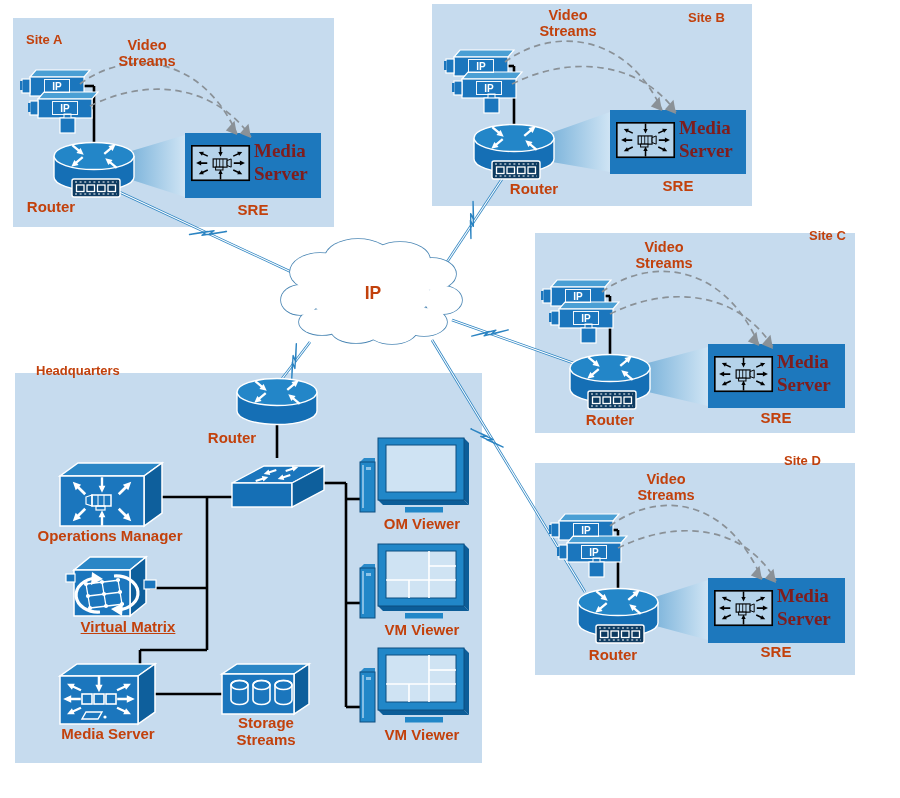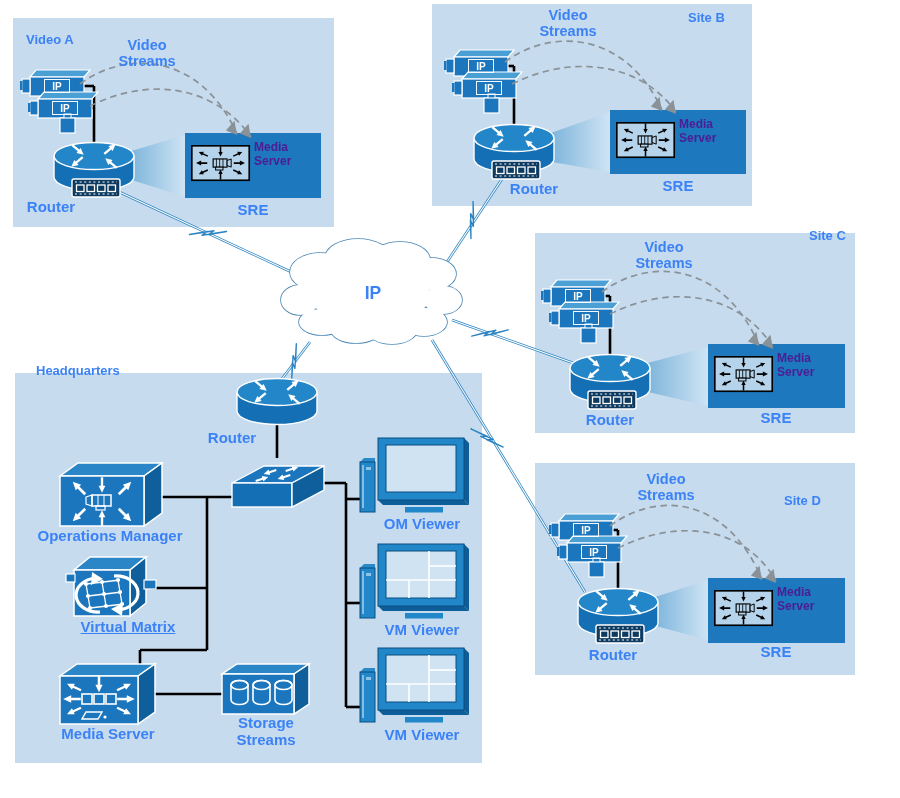--- a/index.html
+++ b/index.html
@@ -6,7 +6,7 @@
   .stage{position:relative;width:900px;height:798px;background:#ffffff;
          font-family:"Liberation Sans",sans-serif;overflow:hidden;}
   .stage > svg{position:absolute;left:0;top:0;z-index:1;}
-  .lbl{position:absolute;z-index:2;color:#3b82f6;font-weight:bold;font-size:15px;
+  .lbl{position:absolute;z-index:2;color:#c2410c;font-weight:bold;font-size:15px;
        line-height:1.12;white-space:pre-line;}
   .ctr{text-align:center;}
   .sm{font-size:14.5px;}

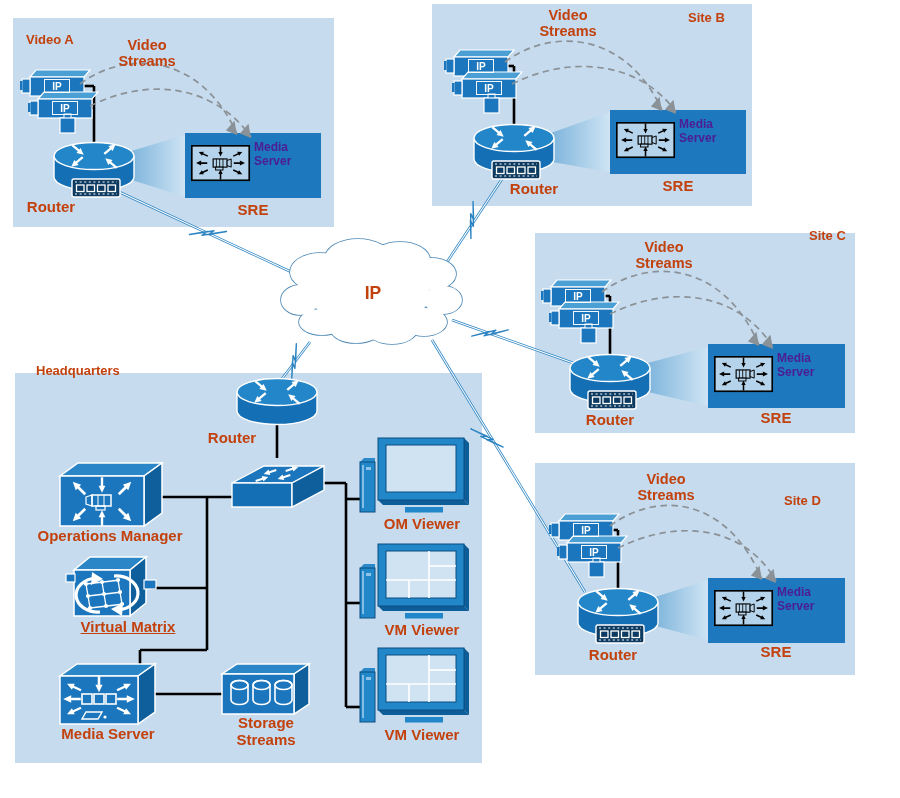--- a/index.html
+++ b/index.html
@@ -381,7 +381,7 @@
   </g>
 </svg>
 
-<div class="lbl title" style="left:26px;top:33px;">Video A</div>
+<div class="lbl title" style="left:26px;top:33px;">Site A</div>
 <div class="lbl sm ctr" style="left:97px;top:37px;width:100px;">Video
 Streams</div>
 <div class="lbl ctr" style="left:16px;top:199px;width:70px;">Router</div>

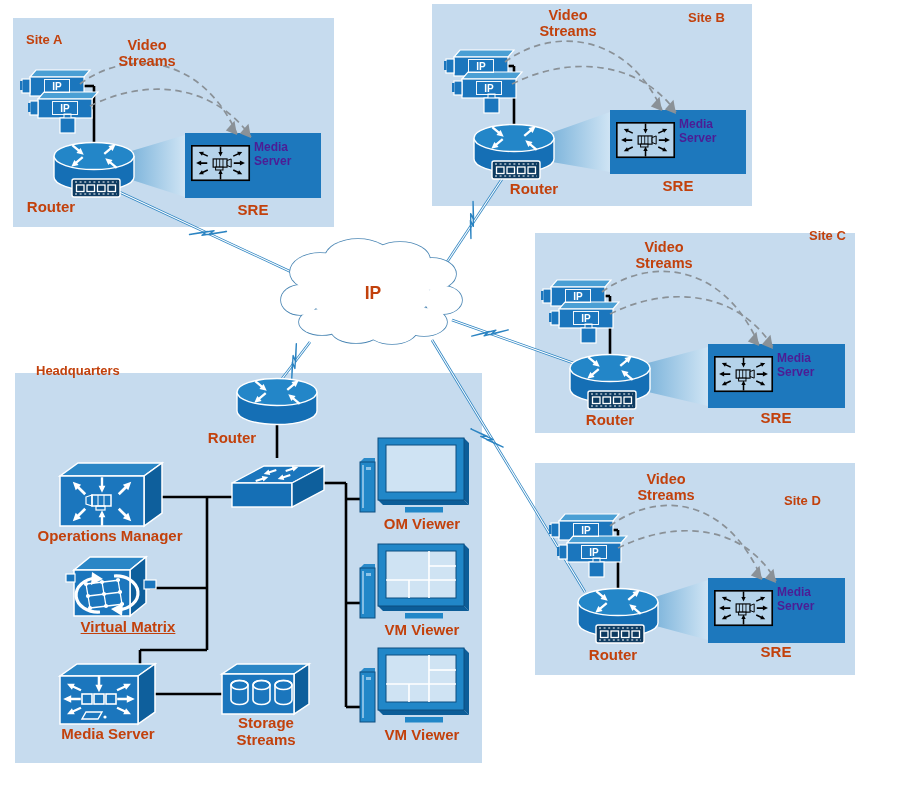--- a/index.html
+++ b/index.html
@@ -11,7 +11,7 @@
   .ctr{text-align:center;}
   .sm{font-size:14.5px;}
   .title{font-size:13px;}
-  .ms-txt{color:#4c1d95;font-size:12px;line-height:1.2;}
+  .ms-txt{color:#7f1d1d;font-size:19px;line-height:1.2;font-family:Liberation Serif, serif;}
   .ip-tag{color:#ffffff;font-size:10px;font-weight:bold;width:26px;height:14px;
           line-height:13px;text-align:center;border:1px solid rgba(255,255,255,.95);
           box-sizing:border-box;}

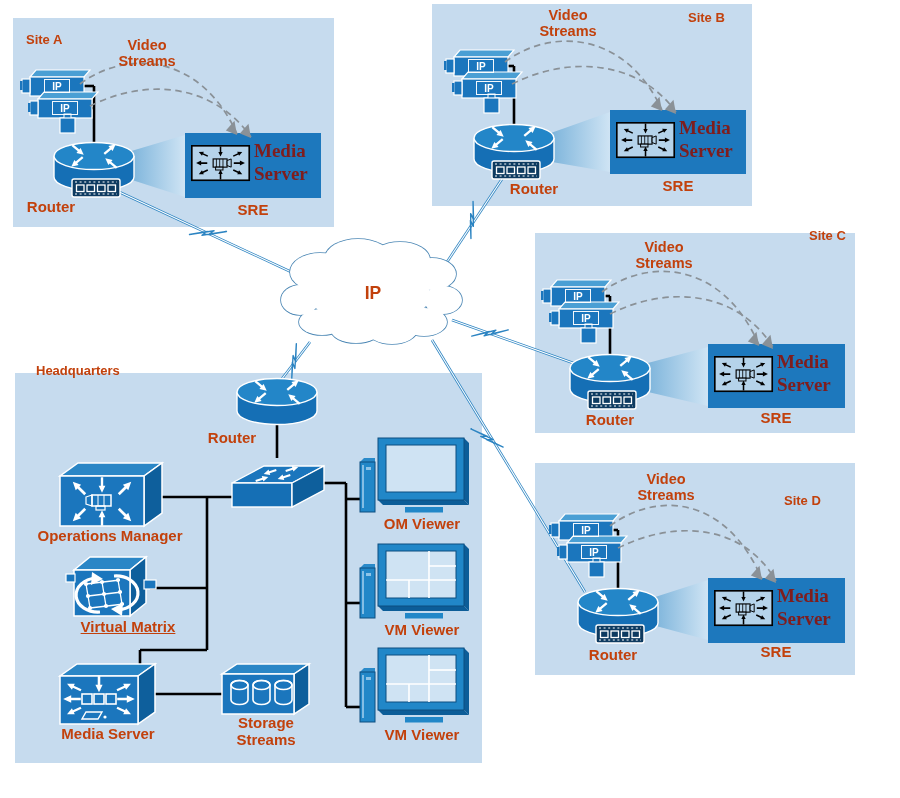--- a/index.html
+++ b/index.html
@@ -411,7 +411,7 @@
 <div class="lbl ip-tag" style="left:565px;top:289px;">IP</div>
 <div class="lbl ip-tag" style="left:573px;top:311px;">IP</div>
 
-<div class="lbl title" style="left:784px;top:494px;">Site D</div>
+<div class="lbl title" style="left:784px;top:454px;">Site D</div>
 <div class="lbl sm ctr" style="left:616px;top:471px;width:100px;">Video
 Streams</div>
 <div class="lbl ctr" style="left:578px;top:647px;width:70px;">Router</div>

